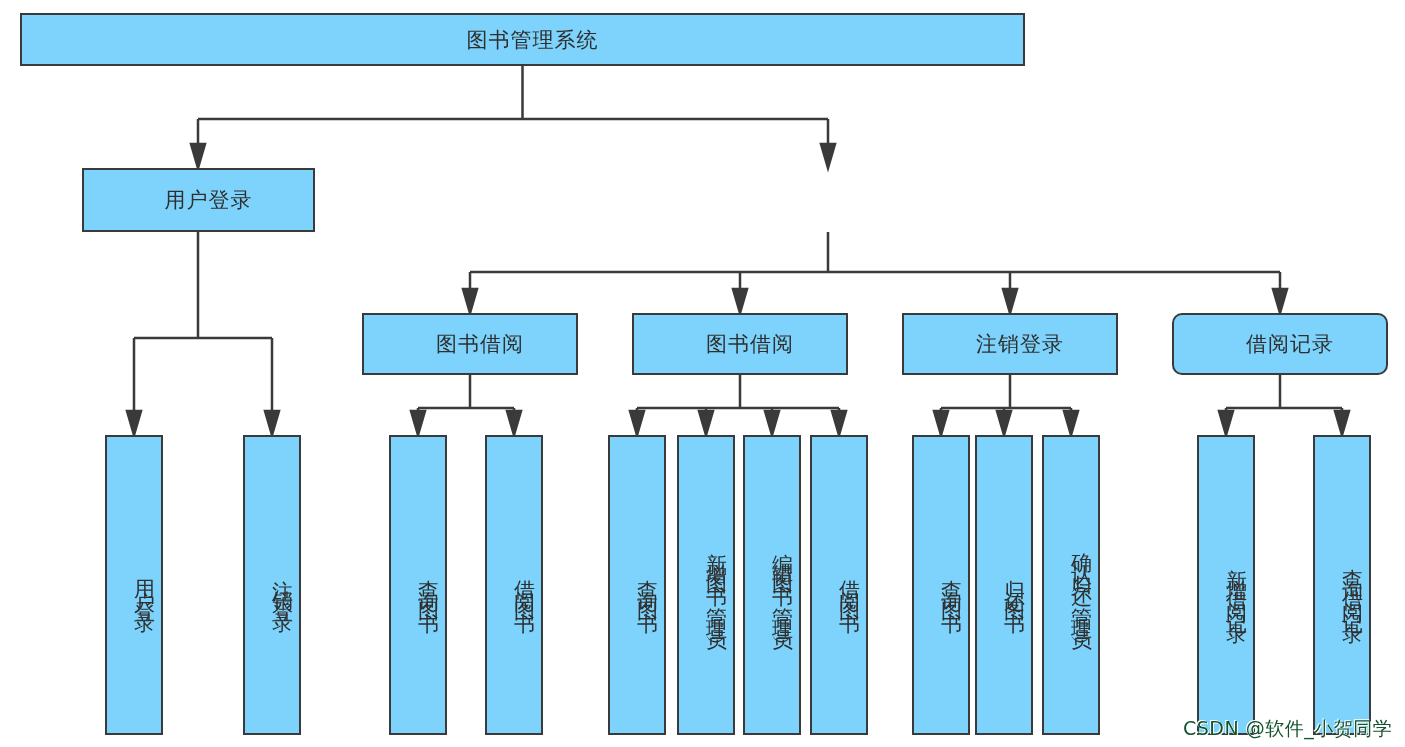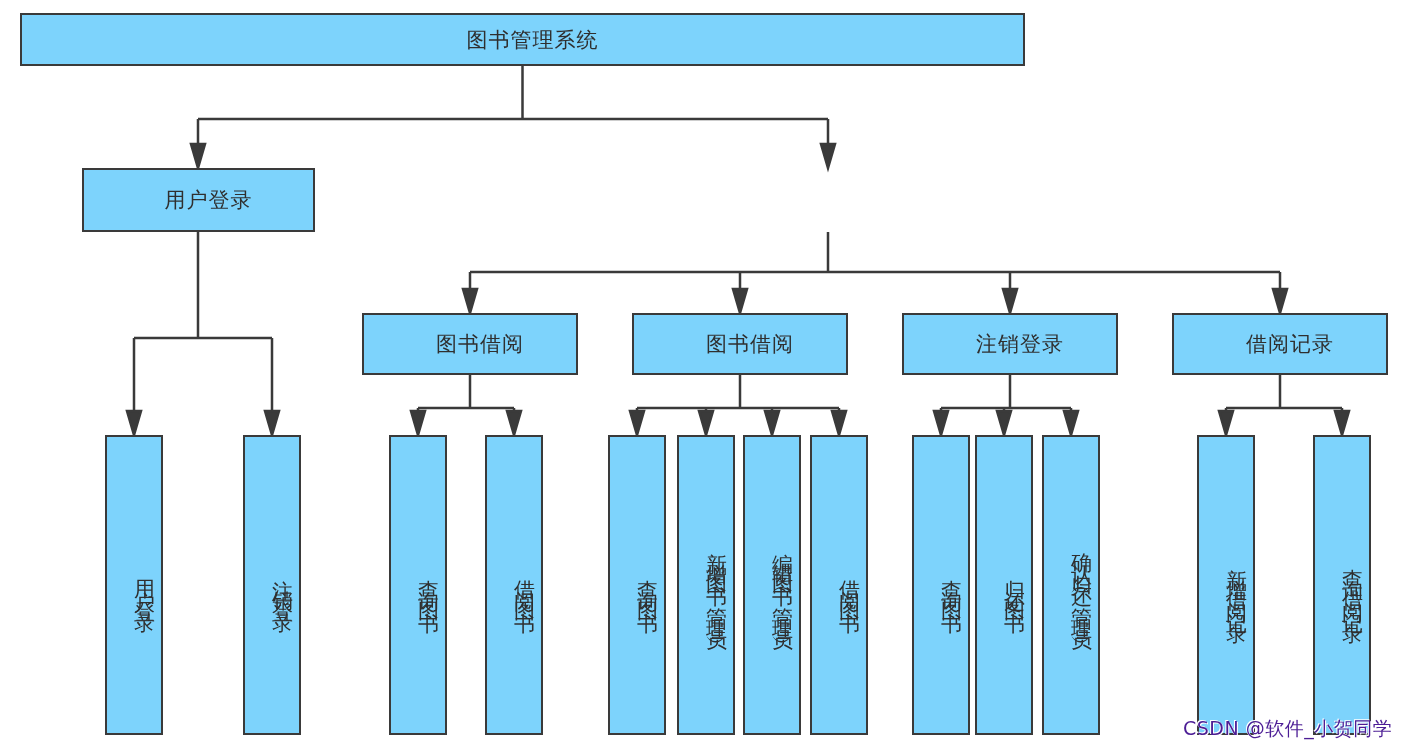--- a/index.html
+++ b/index.html
@@ -106,7 +106,7 @@
   <div class="node bh" style="left:362px;top:313px;width:216px;height:62px;">图书借阅</div>
   <div class="node bh" style="left:632px;top:313px;width:216px;height:62px;">图书借阅</div>
   <div class="node bh" style="left:902px;top:313px;width:216px;height:62px;">注销登录</div>
-  <div class="node bh" style="left:1172px;top:313px;width:216px;height:62px;">借阅记录</div>
+  <div class="node bh" style="left:1172px;top:313px;width:216px;height:62px;border-radius:10px;">借阅记录</div>
 
   <div class="node bv" style="left:105px;top:435px;width:58px;height:300px;">用户登录</div>
   <div class="node bv" style="left:243px;top:435px;width:58px;height:300px;">注销登录</div>

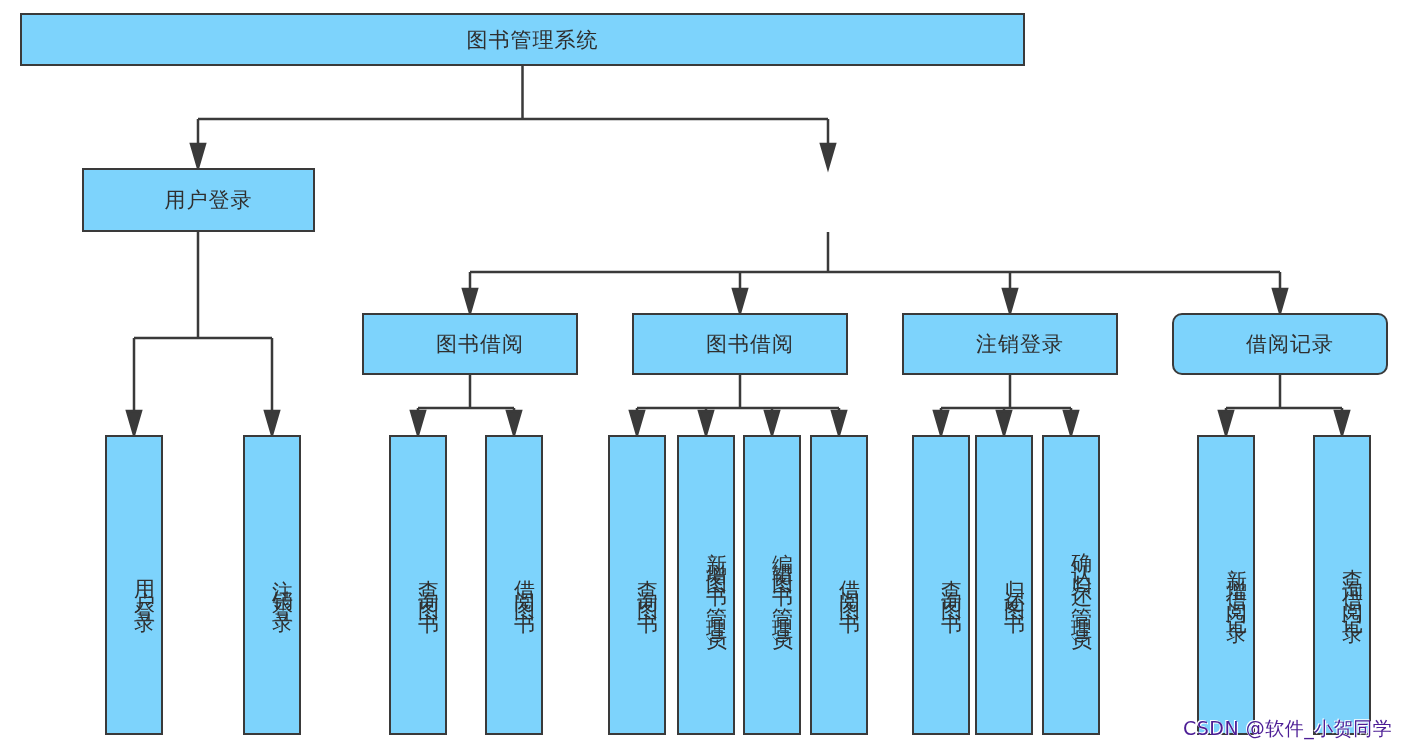--- a/index.html
+++ b/index.html
@@ -35,7 +35,7 @@
     position:absolute;
     left:1183px;top:716px;
     font-size:19px;
-    color:#4c1d95;
+    color:#14532d;
     letter-spacing:0.5px;
     white-space:nowrap;
     text-shadow:1px 1px 0 #ffffff,-1px -1px 0 #ffffff;

